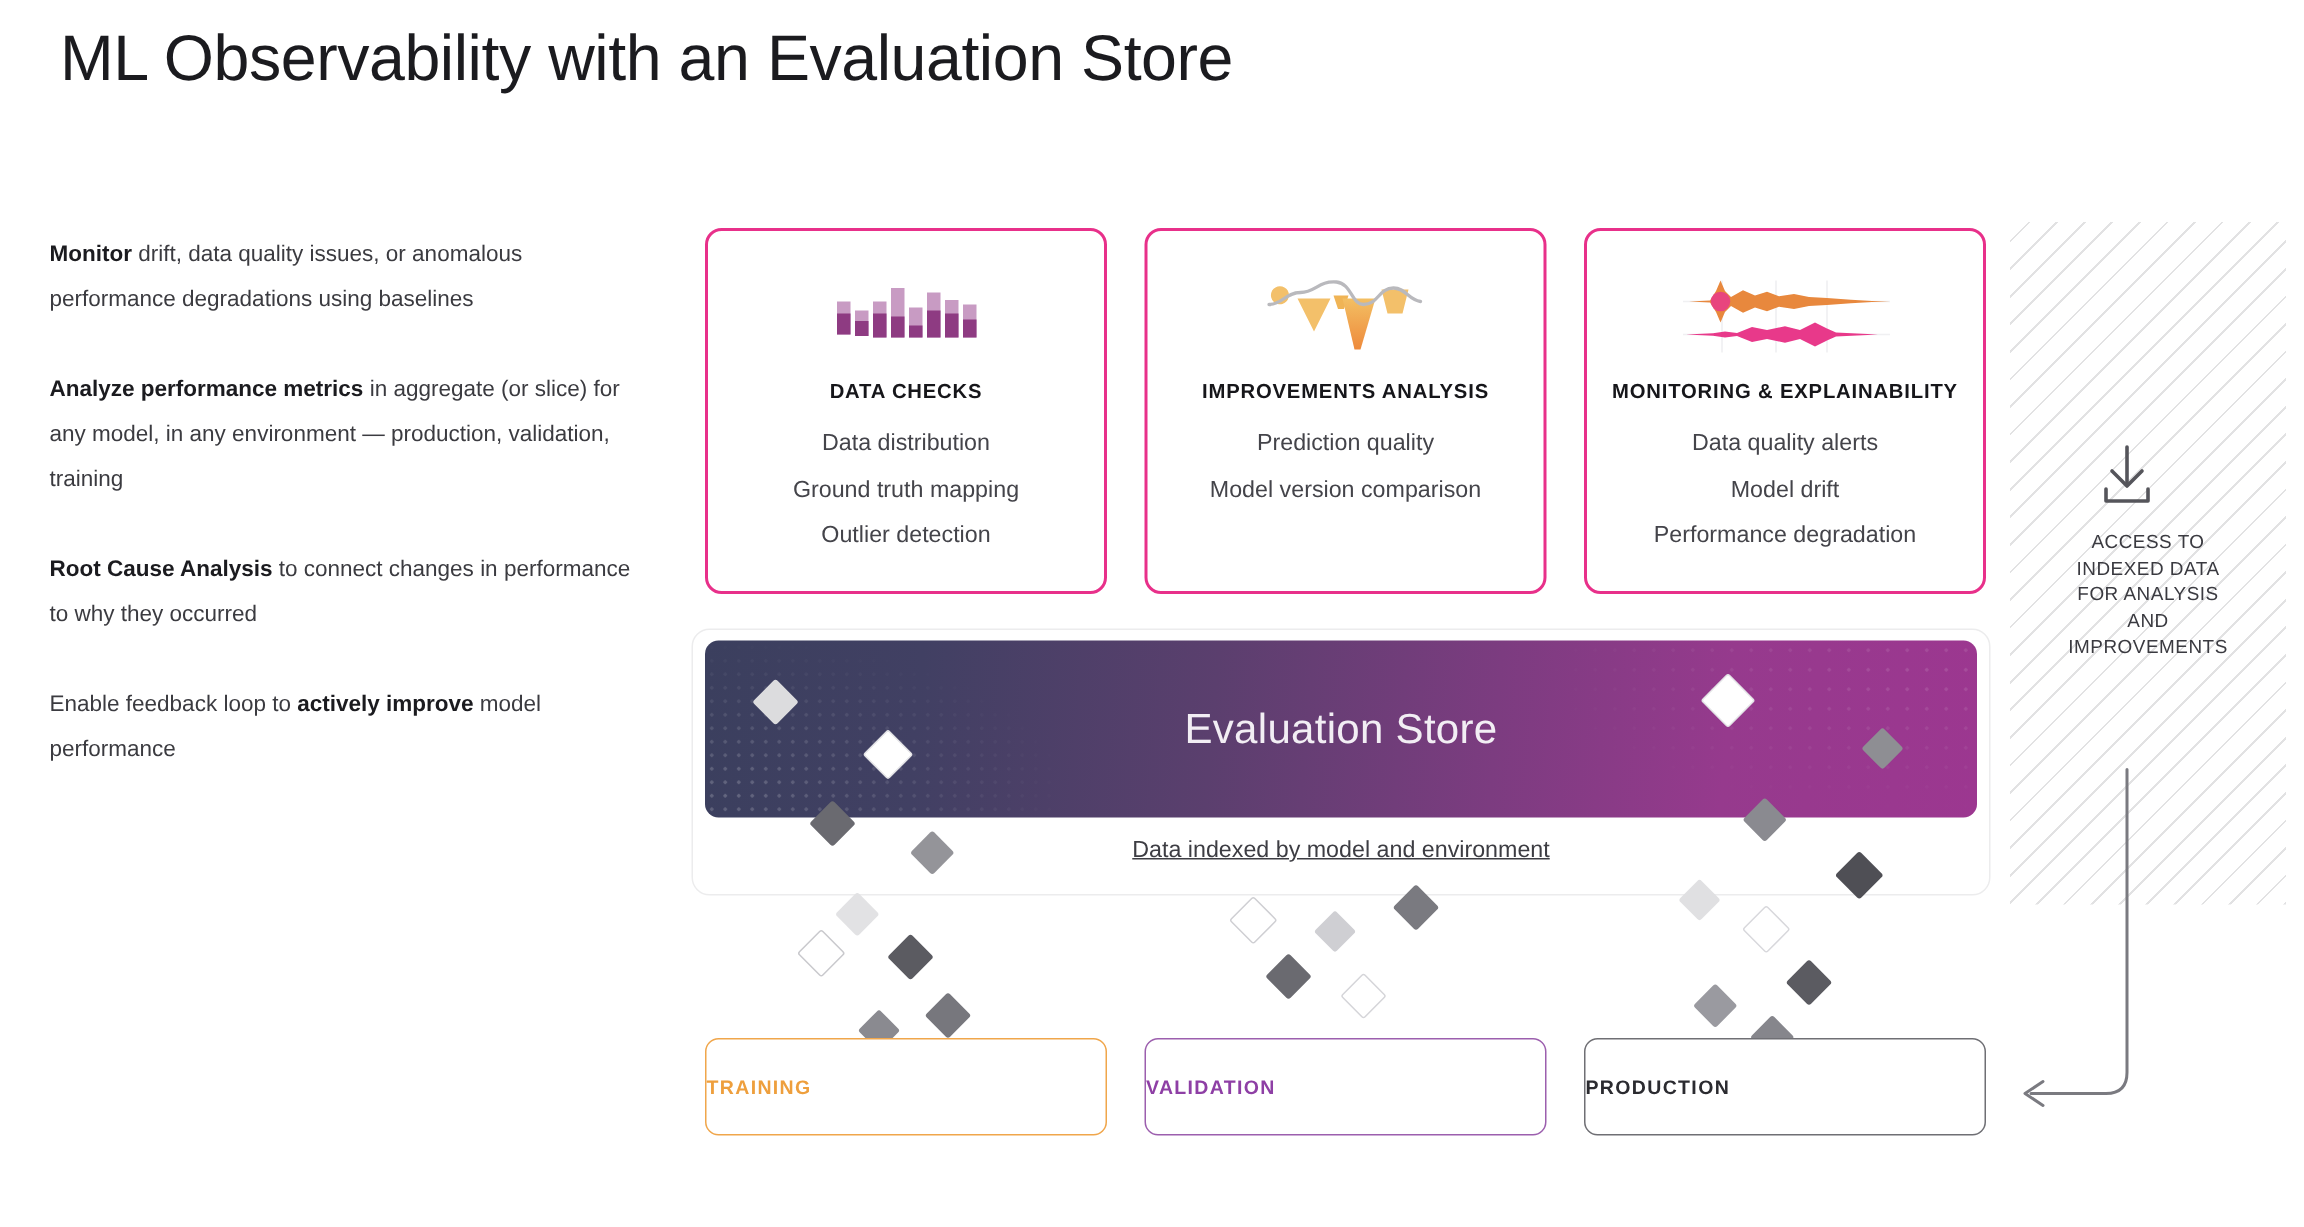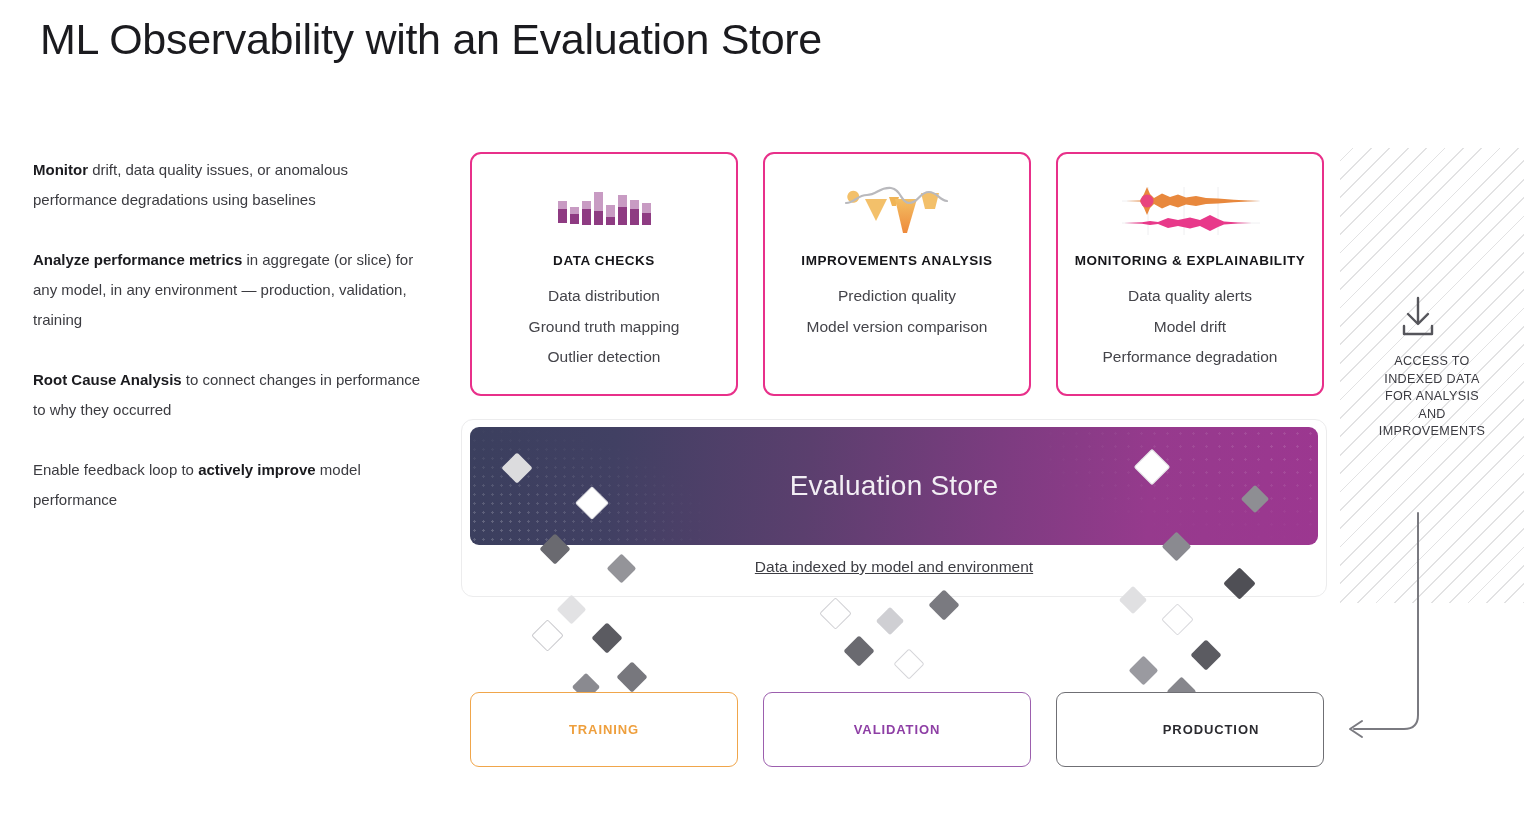--- a/index.html
+++ b/index.html
@@ -106,9 +106,9 @@
     display:flex;justify-content:space-between;
   }
   .env-box{
-    width:268px;height:75px;box-sizing:border-box;
+    width:268px;height:65px;box-sizing:border-box;
     border-radius:9px;background:#fff;
-    display:flex;align-items:center;justify-content:center;
+    display:flex;align-items:center;justify-content:flex-start;
   }
   .env-label{font-size:13px;font-weight:700;letter-spacing:0.9px;}
   .env-training{border:1.8px solid #f0a64b;}

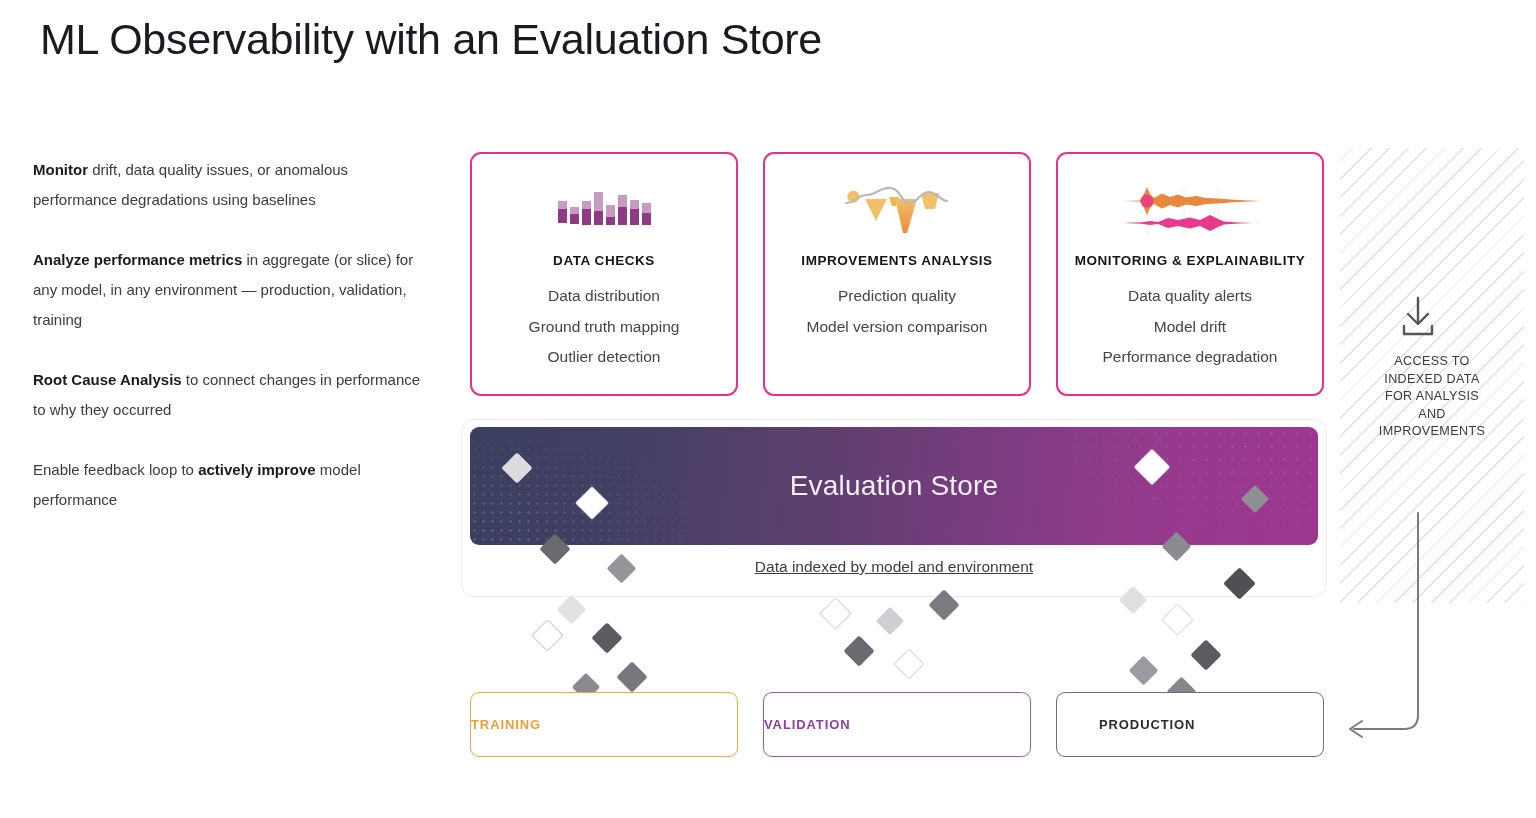--- a/index.html
+++ b/index.html
@@ -115,7 +115,7 @@
   .env-training .env-label{color:#ee9f3d;}
   .env-validation{border:1.8px solid #9c5fae;}
   .env-validation .env-label{color:#8e3fa5;}
-  .env-production{border:1.8px solid #6f6f74;padding-left:42px;}
+  .env-production{border:1.8px solid #6f6f74;}
   .env-production .env-label{color:#2b2b30;}
 
   

